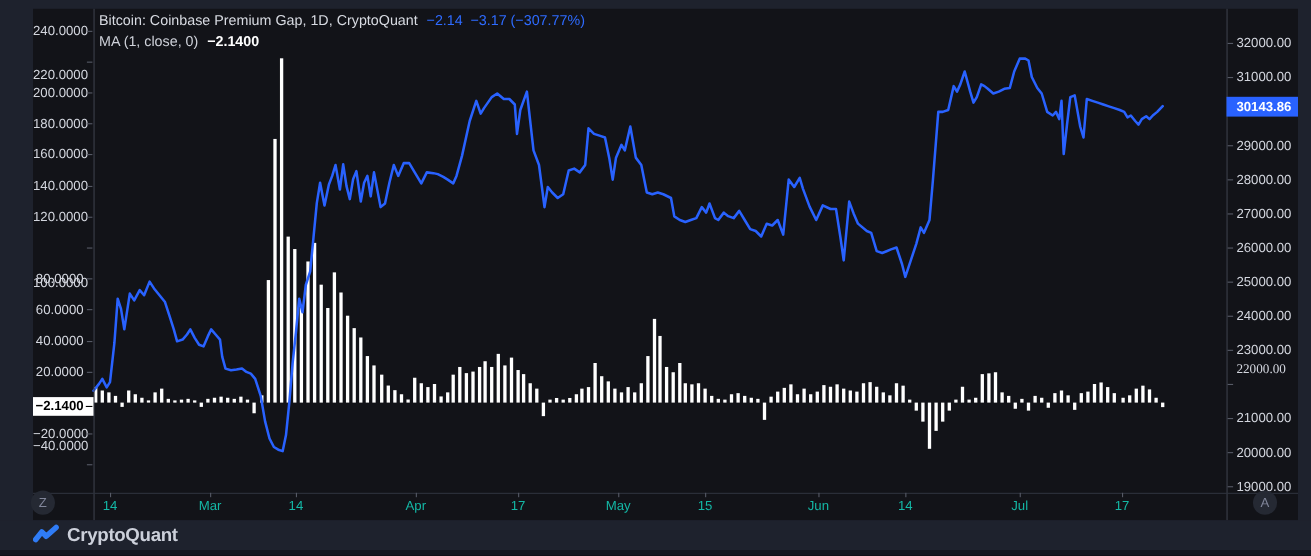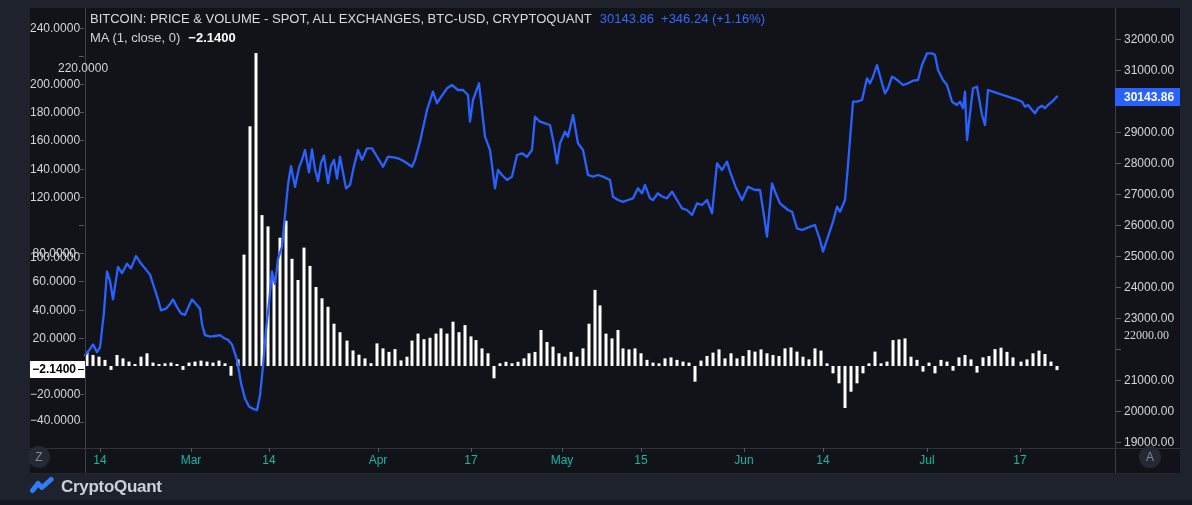--- a/index.html
+++ b/index.html
@@ -300,6 +300,7 @@
     </div>
 
   <div class="legend">
+    <div class="row"><span>Bitcoin: Coinbase Premium Gap, 1D, CryptoQuant</span><span class="blue"><span>−2.14</span><span class="gap">−3.17 (−307.77%)</span></span></div>
     <div class="row"><span>BITCOIN: PRICE &amp; VOLUME - SPOT, ALL EXCHANGES, BTC-USD, CRYPTOQUANT</span><span class="blue"><span>30143.86</span><span class="gap">+346.24 (+1.16%)</span></span></div>
     <div class="row"><span class="ma-lab">MA (1, close, 0)</span><span class="ma-val">−2.1400</span></div>
   </div>

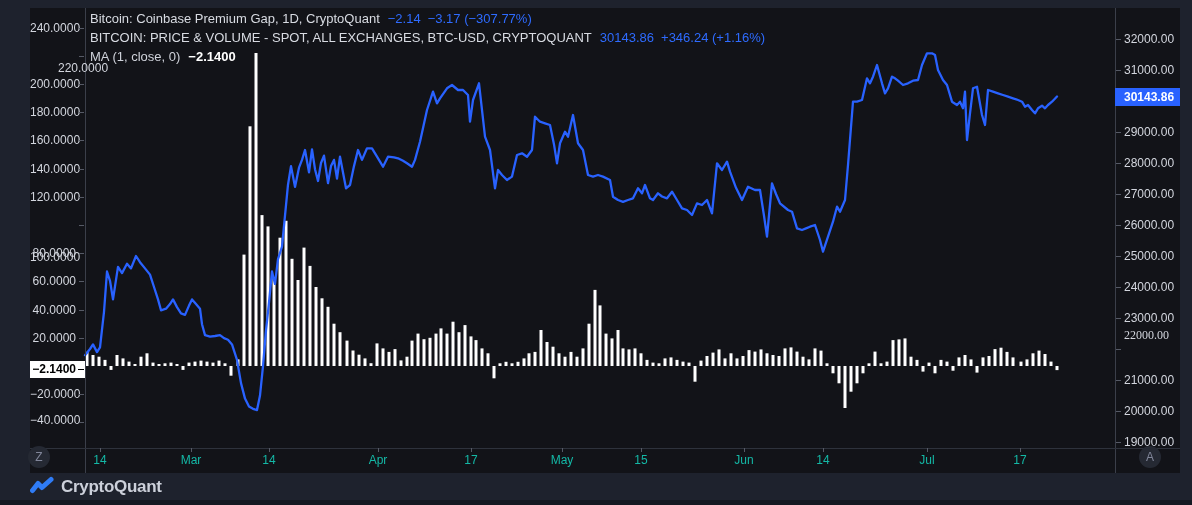--- a/index.html
+++ b/index.html
@@ -301,7 +301,6 @@
 
   <div class="legend">
     <div class="row"><span>Bitcoin: Coinbase Premium Gap, 1D, CryptoQuant</span><span class="blue"><span>−2.14</span><span class="gap">−3.17 (−307.77%)</span></span></div>
-    <div class="row"><span>BITCOIN: PRICE &amp; VOLUME - SPOT, ALL EXCHANGES, BTC-USD, CRYPTOQUANT</span><span class="blue"><span>30143.86</span><span class="gap">+346.24 (+1.16%)</span></span></div>
     <div class="row"><span class="ma-lab">MA (1, close, 0)</span><span class="ma-val">−2.1400</span></div>
   </div>
 

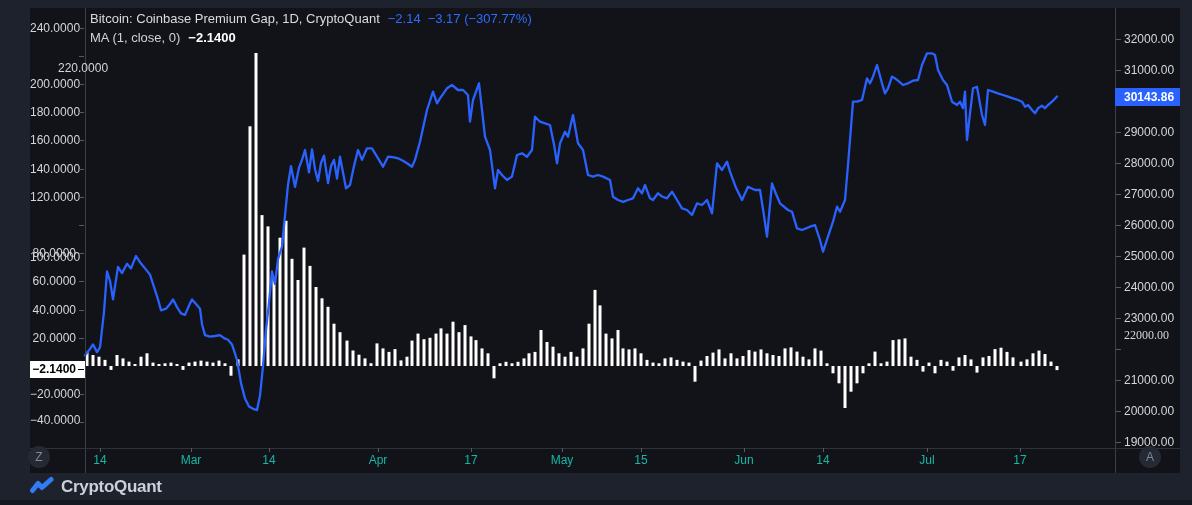--- a/index.html
+++ b/index.html
@@ -219,7 +219,7 @@
   <div id="left-axis">
       <div class="axis-label left-lab" style="top: 20.6px;">240.0000</div>
       <div class="tickdash" style="left: 79px; top: 27.6px;"></div>
-      <div class="axis-label left-lab" style="top: 61px; margin-left: 28px;">220.0000</div>
+      <div class="axis-label left-lab" style="top: 61px;">220.0000</div>
       <div class="tickdash" style="left: 79px; top: 55.8px;"></div>
       <div class="axis-label left-lab" style="top: 77px;">200.0000</div>
       <div class="tickdash" style="left: 79px; top: 84px;"></div>

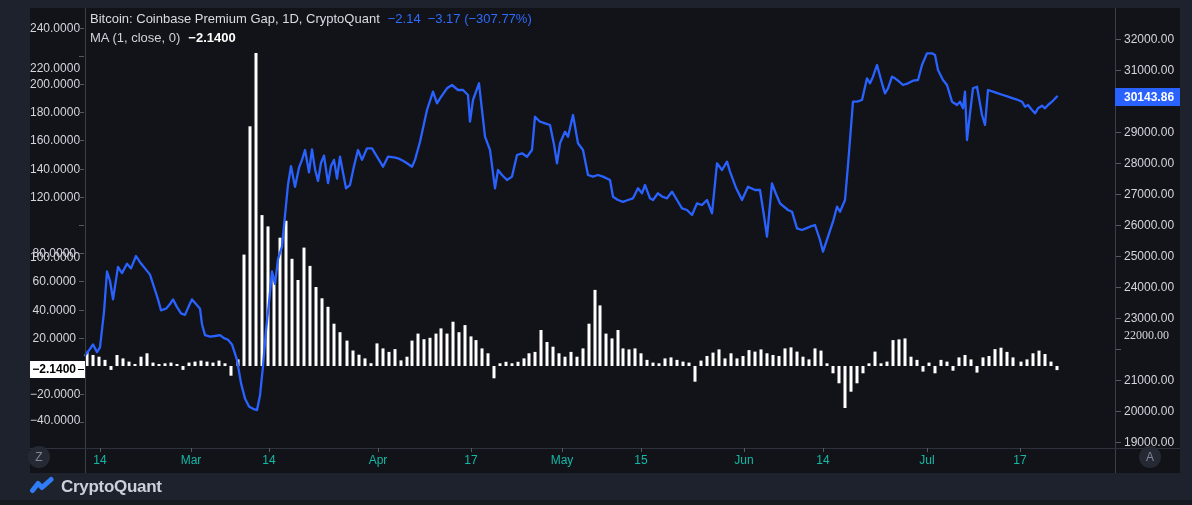--- a/index.html
+++ b/index.html
@@ -243,7 +243,7 @@
       <div class="tickdash" style="left: 79px; top: 337.8px;"></div>
       <div class="axis-label left-lab" style="top: 387.2px;">−20.0000</div>
       <div class="tickdash" style="left: 79px; top: 394.2px;"></div>
-      <div class="axis-label left-lab" style="top: 413px;">−40.0000</div>
+      <div class="axis-label left-lab" style="top: 398px;">−40.0000</div>
       <div class="tickdash" style="left: 79px; top: 422.4px;"></div>
     </div>
   <div id="right-axis">

